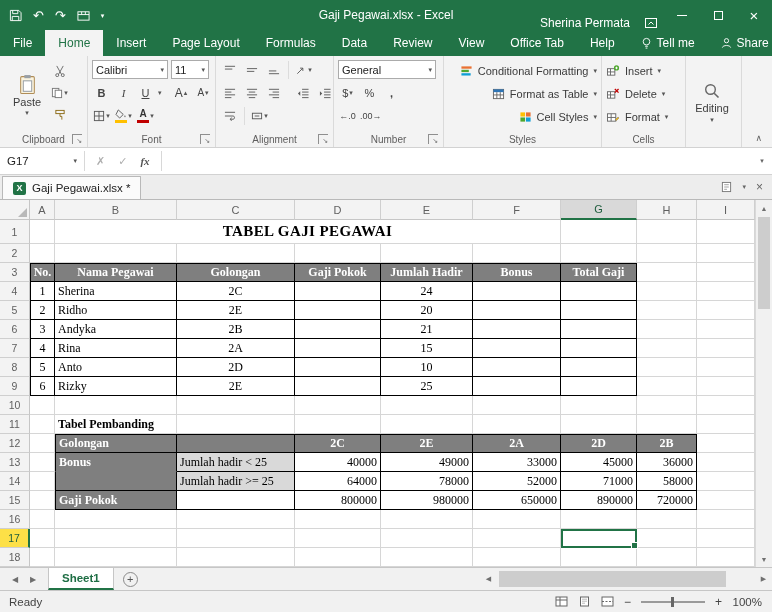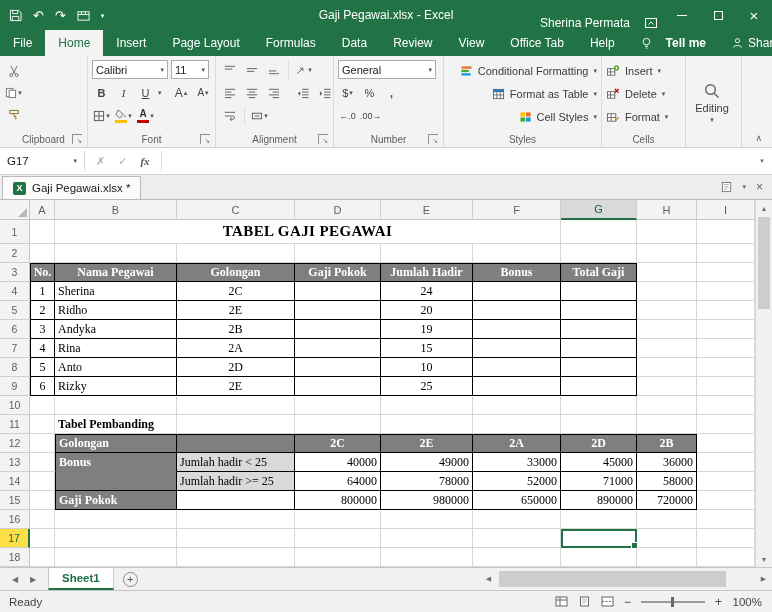--- a/index.html
+++ b/index.html
@@ -24,7 +24,7 @@
   .tabrow{height:26px;background:#217346;display:flex;align-items:stretch;color:#fff;font-size:12px;flex:0 0 auto;}
   .rtab{display:flex;align-items:center;padding:0 13px;white-space:nowrap;}
   .rtab.active{background:#F3F3F3;color:#217346;}
-  .rtab.tellme{gap:14px;font-weight:bold;}
+  .rtab.tellme{gap:5px;}
   .rtab.share{margin-left:auto;gap:5px;margin-right:4px;}
 
   

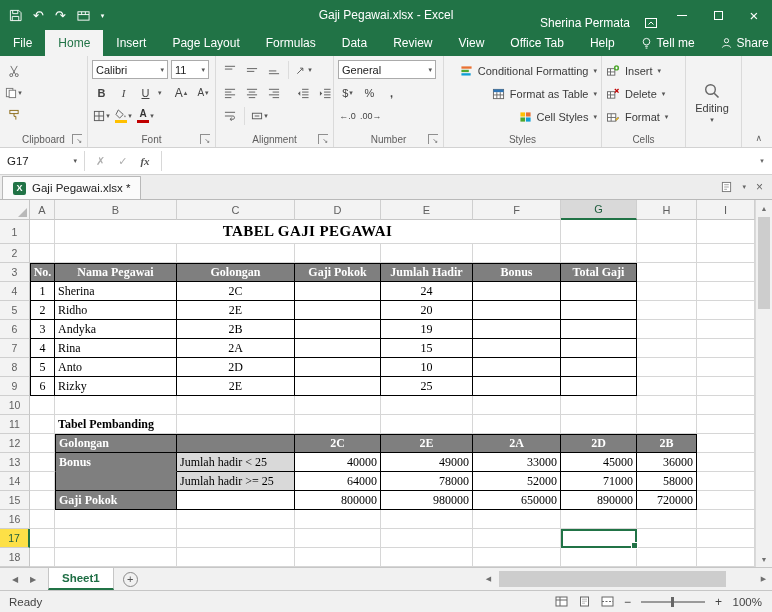--- a/index.html
+++ b/index.html
@@ -198,6 +198,17 @@
 
     <div class="rgrp" style="width:88px">
       <div class="rgrp-body">
+        <div class="bigbtn">
+          <span>
+            <svg width="19" height="21" viewBox="0 0 18 20">
+                <rect x="2.5" y="2.5" width="13" height="16" rx="1" fill="#FBF4DF" stroke="#B08D57"></rect>
+                <rect x="6" y="1" width="6" height="3" fill="#9aa0a6"></rect>
+                <rect x="5" y="6.5" width="8" height="10" fill="#fff" stroke="#9aa0a6"></rect>
+              </svg>
+          </span>
+          <span>Paste</span>
+          <span class="rcaret">▾</span>
+        </div>
         <div class="rcol" style="justify-content:flex-start;gap:3px;padding-top:2px">
           <span class="rbtn">
             <svg width="12" height="12" viewBox="0 0 13 13">

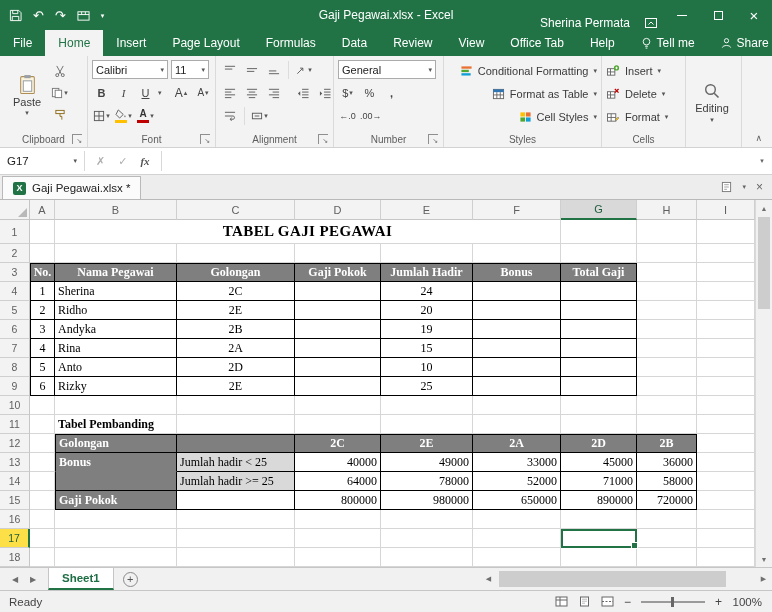--- a/index.html
+++ b/index.html
@@ -619,7 +619,7 @@
         <div class="c wB bb">Andyka</div>
         <div class="c wC bb ctr">2B</div>
         <div class="c wD bb"></div>
-        <div class="c wE bb ctr">19</div>
+        <div class="c wE bb ctr">21</div>
         <div class="c wF bb"></div>
         <div class="c wG bb"></div>
         <div class="c wH"></div>

